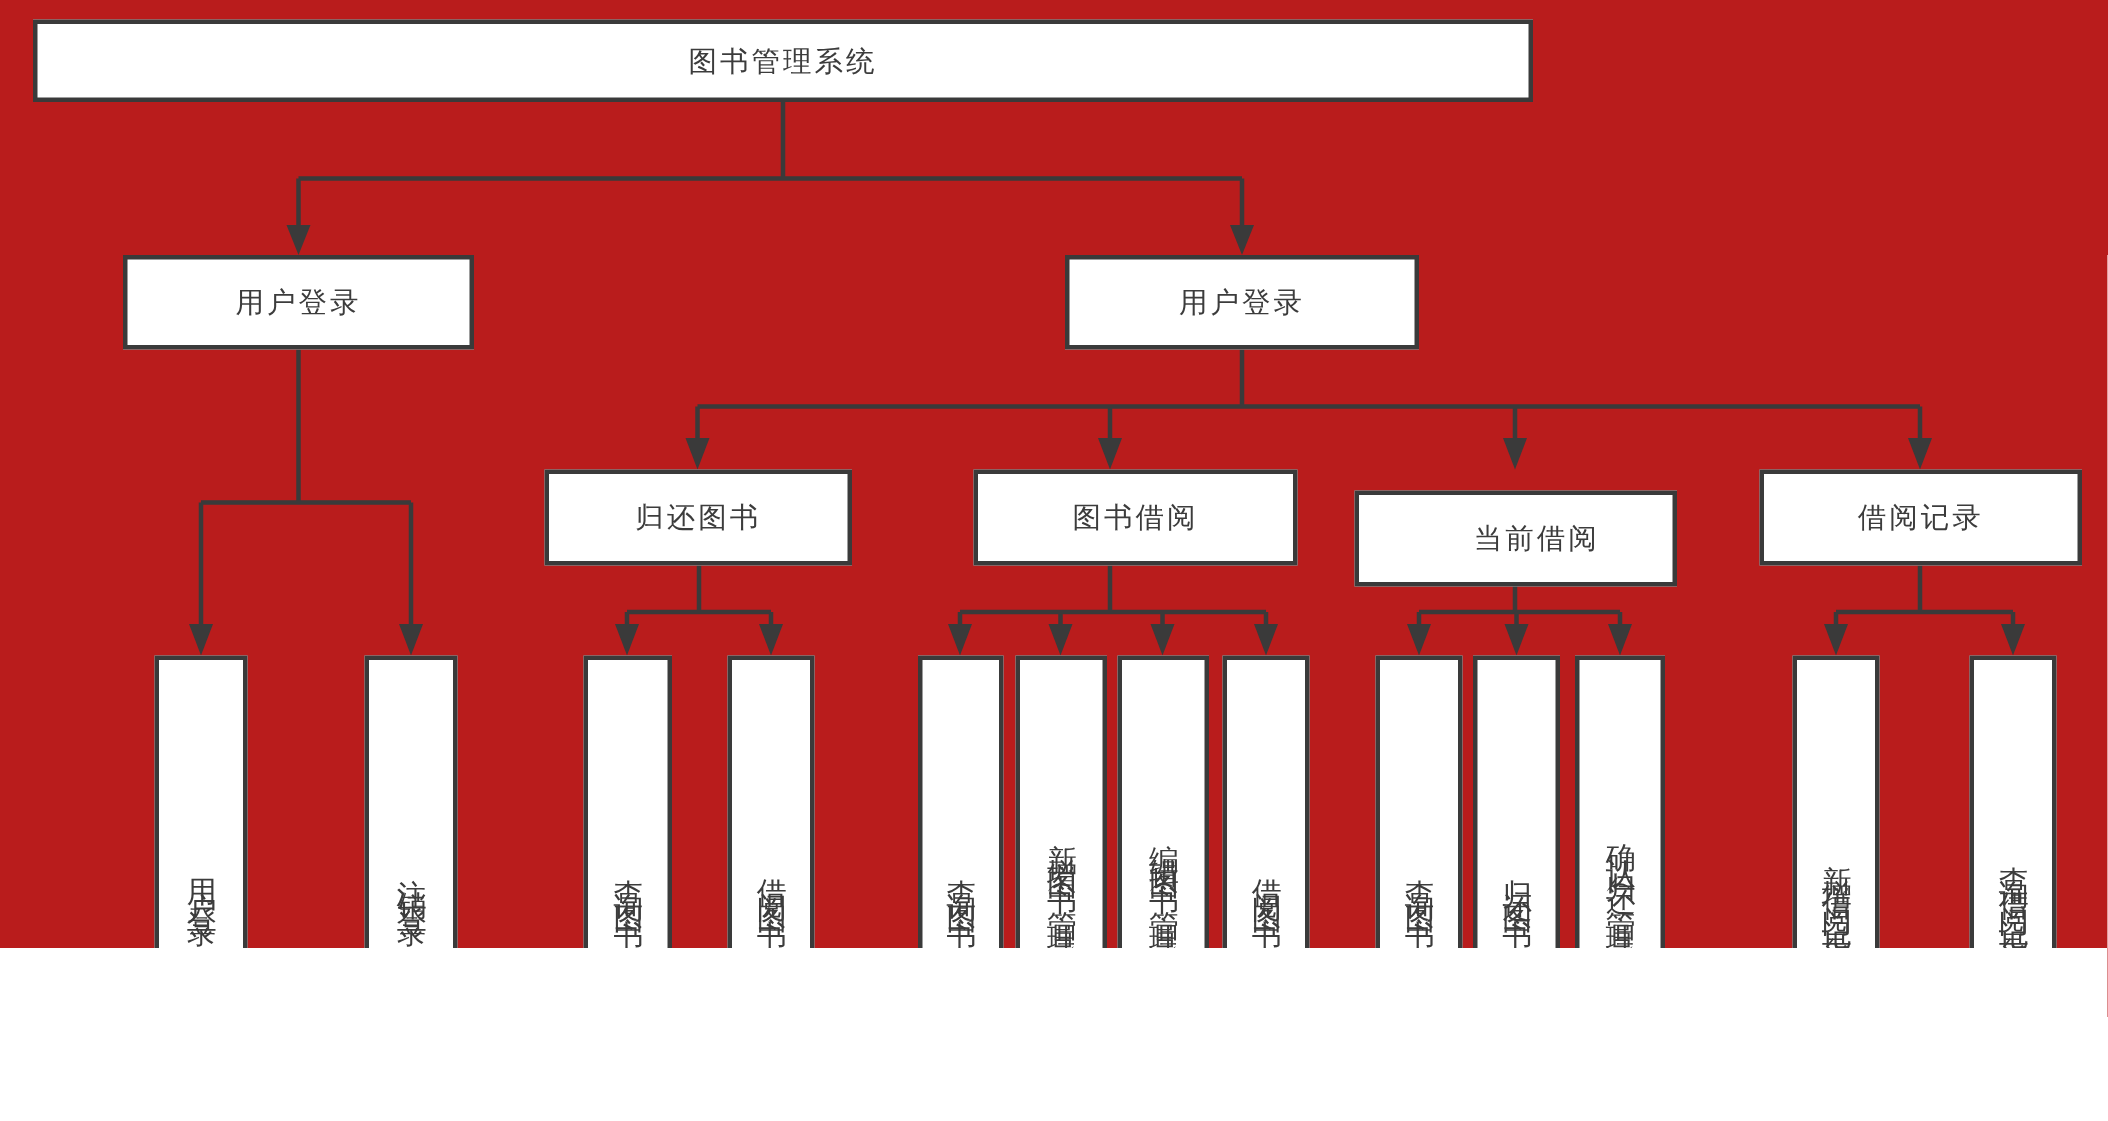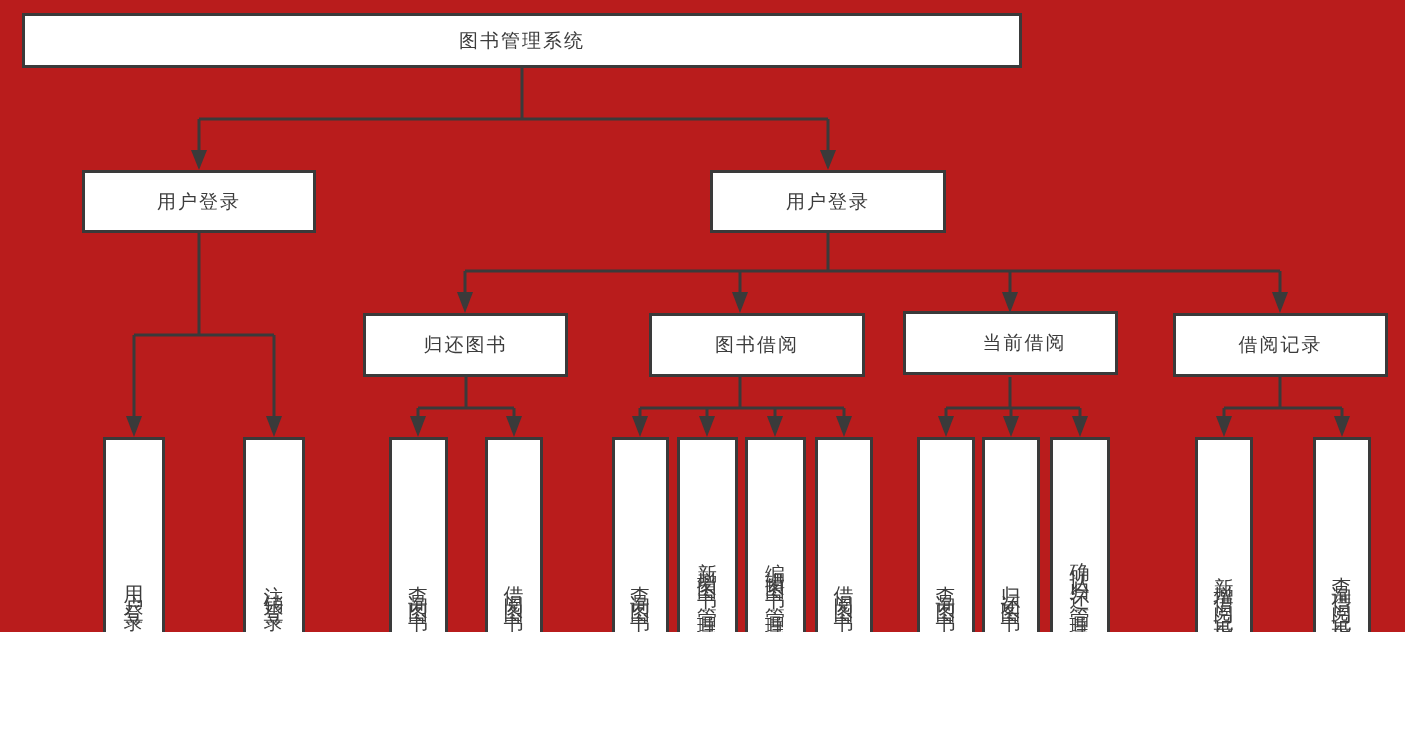--- a/index.html
+++ b/index.html
@@ -38,7 +38,7 @@
   .l2b   {left:710px; top:170px; width:236px;  height:63px;}
   .l3a   {left:363px; top:313px; width:205px;  height:64px;}
   .l3b   {left:632px; top:313px; width:216px;  height:64px;margin-left:17px;}
-  .l3c   {left:903px; top:311px; width:215px;  height:64px;padding-left:28px;}
+  .l3c   {left:903px; top:327px; width:215px;  height:64px;padding-left:28px;}
   .l3d   {left:1173px;top:313px; width:215px;  height:64px;}
   .leaf  {top:437px;  height:301px;}
   .lf1 {left:103px; width:62px;}

